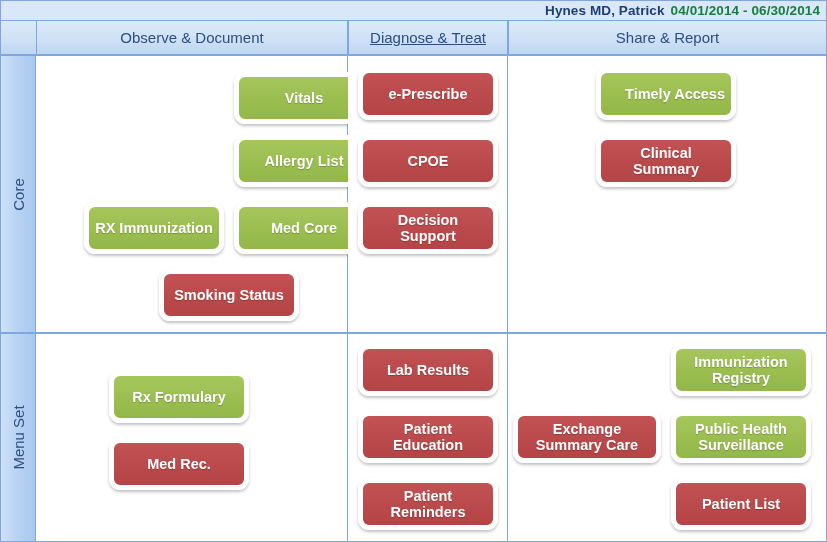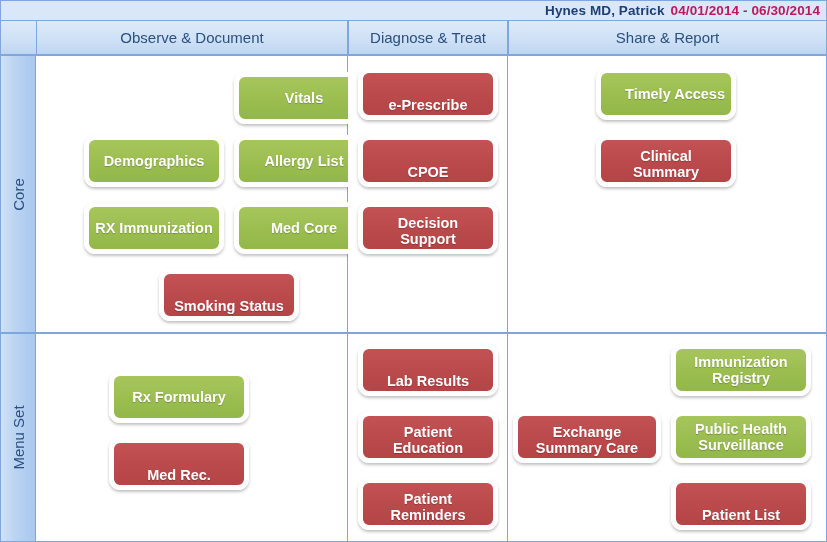--- a/index.html
+++ b/index.html
@@ -47,7 +47,7 @@
   .titlebar .daterange {
     font-size: 13.5px;
     font-weight: bold;
-    color: #be185d;
+    color: #15803d;
     margin-left: 6px;
     letter-spacing: 0.1px;
   }

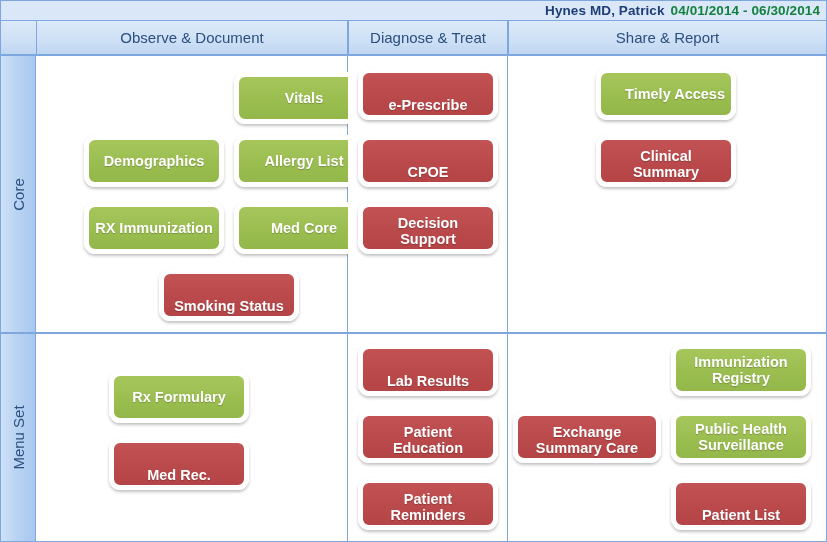--- a/index.html
+++ b/index.html
@@ -80,7 +80,7 @@
     border-right: none;
   }
   .colheader.c1 { width: 312px; }
-  .colheader.c2 { width: 160px; }
+  .colheader.c2 { width: 160px; text-decoration: underline; }
   .colheader.c3 { width: 319px; }
 
   

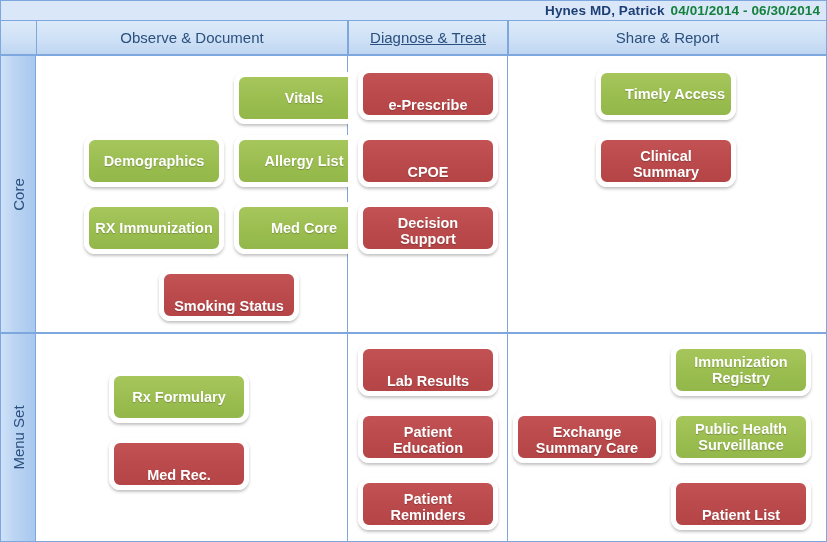--- a/index.html
+++ b/index.html
@@ -157,7 +157,6 @@
   }
   .btn.red {
     background: linear-gradient(to bottom, #c25254 0%, #bb4a4c 50%, #b44446 100%);
-    align-items: flex-end;
   }
   .btn .lbl { display: block; }
 </style>

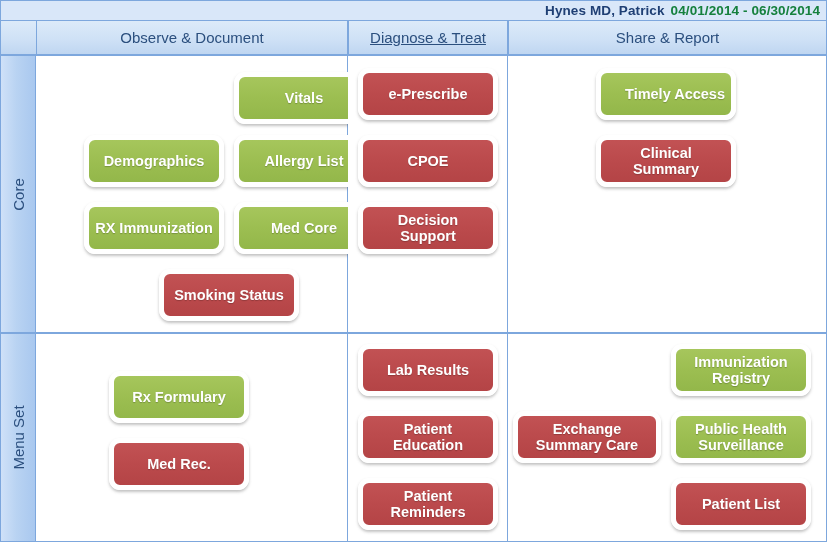--- a/index.html
+++ b/index.html
@@ -193,9 +193,6 @@
           <div class="btn green" style="left: 198px; top: 16px; width: 140px; height: 52px;">
             <span class="lbl">Vitals</span>
           </div>
-          <div class="btn green" style="left: 48px; top: 79px; width: 140px; height: 52px;">
-            <span class="lbl">Demographics</span>
-          </div>
           <div class="btn green" style="left: 198px; top: 79px; width: 140px; height: 52px;">
             <span class="lbl">Allergy List</span>
           </div>

